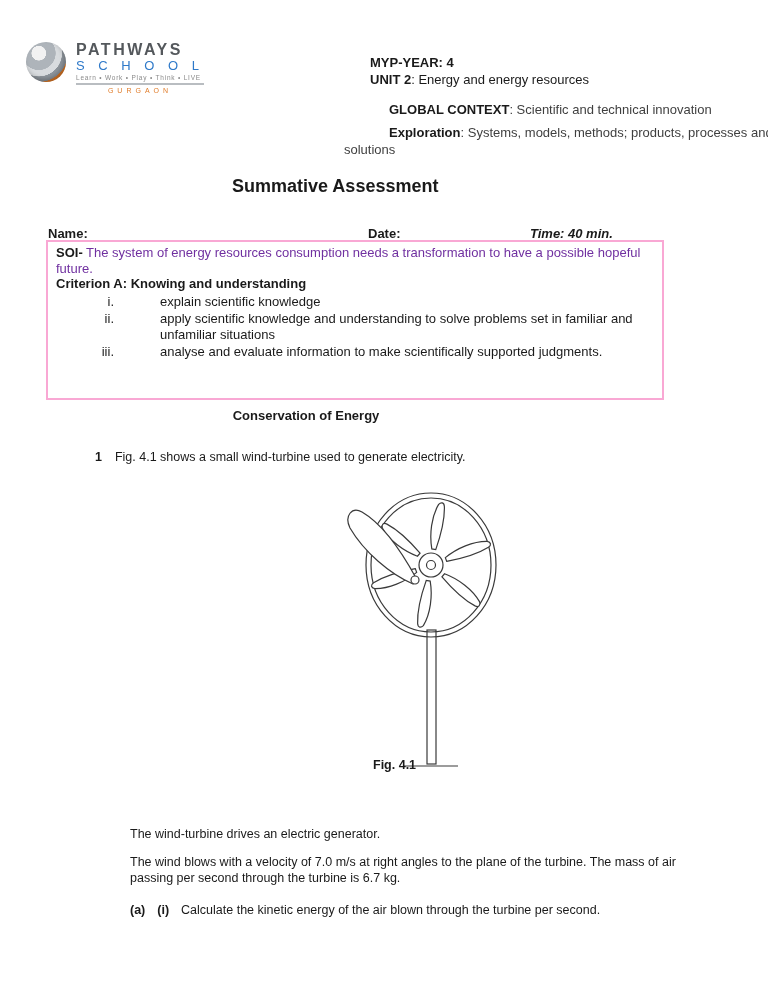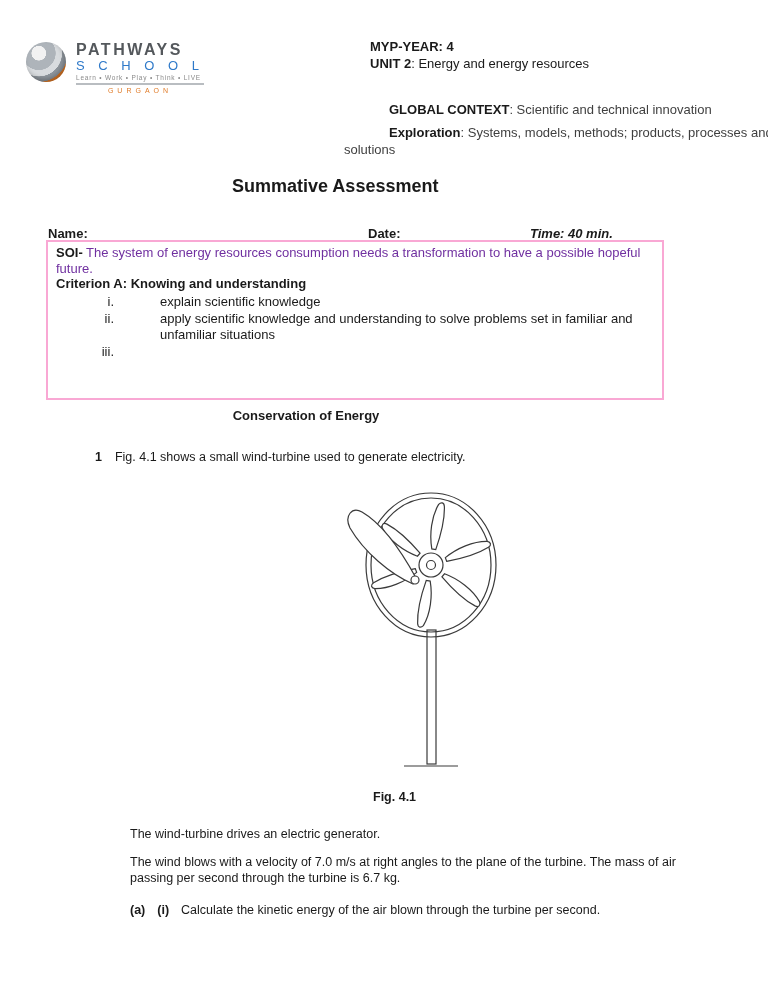--- a/index.html
+++ b/index.html
@@ -57,7 +57,7 @@
   </div>
 </div>
 
-<div class="abs meta" style="left:370px;top:38px;width:390px;">
+<div class="abs meta" style="left:370px;top:54px;width:390px;">
   <div class="b">MYP-YEAR: 4</div>
   <div><span class="b">UNIT 2</span><span>: Energy and energy resources</span></div>
 </div>

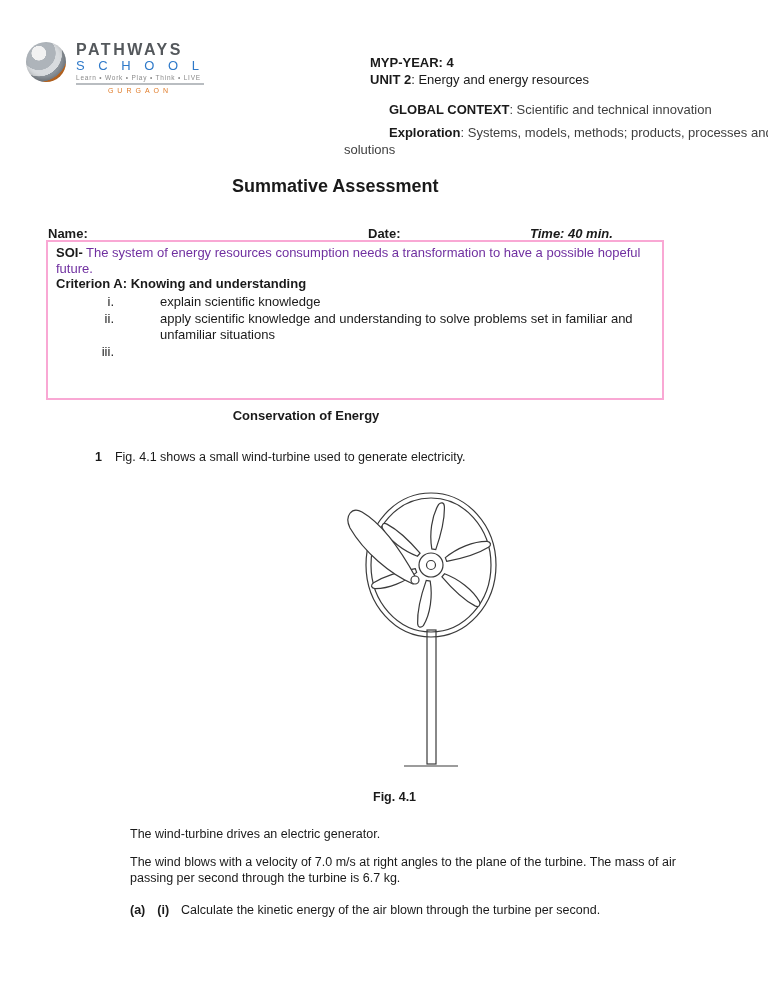--- a/index.html
+++ b/index.html
@@ -86,6 +86,7 @@
   </div>
   <div class="crit-item">
     <span class="crit-num">iii.</span>
+    <span class="crit-text">analyse and evaluate information to make scientifically supported judgments.</span>
   </div>
 </div>
 

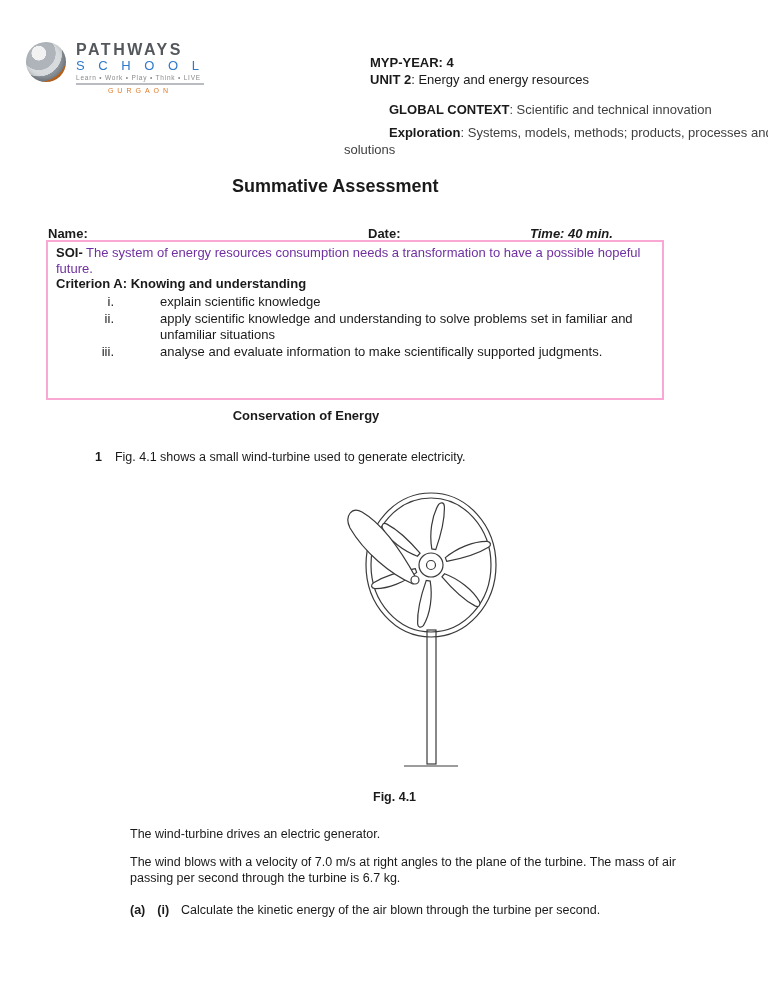--- a/index.html
+++ b/index.html
@@ -135,7 +135,7 @@
   </svg>
 </div>
 
-<div class="abs b q-text" style="left:373px;top:789px;">Fig. 4.1</div>
+<div class="abs b q-text" style="left:373px;top:757px;">Fig. 4.1</div>
 
 <div class="abs q-text" style="left:130px;top:826px;width:560px;">The wind-turbine drives an electric generator.</div>
 <div class="abs q-text" style="left:130px;top:854px;width:560px;">The wind blows with a velocity of 7.0 m/s at right angles to the plane of the turbine. The mass of air passing per second through the turbine is 6.7 kg.</div>

